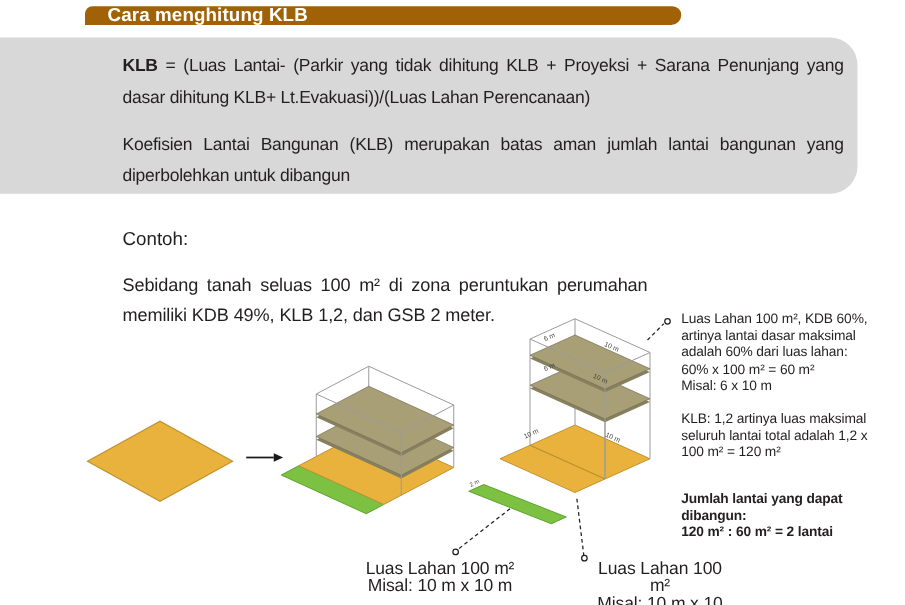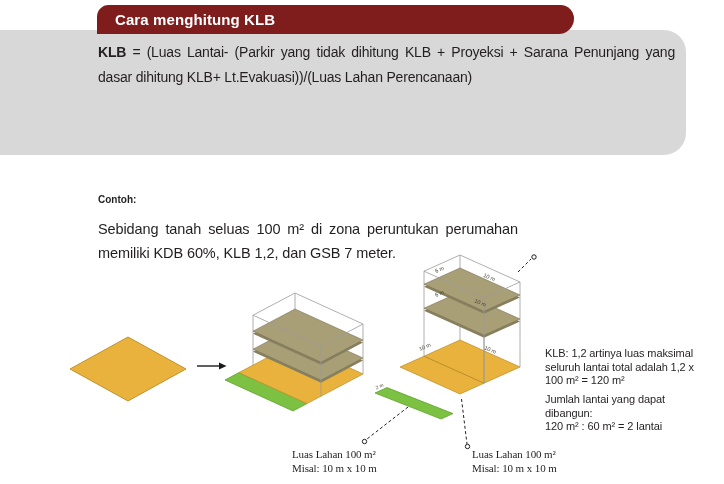--- a/index.html
+++ b/index.html
@@ -8,8 +8,8 @@
     background:#ffffff; font-family:"Liberation Sans", sans-serif; color:#231f20;
   }
   .header-bar {
-    position:absolute; left:97px; top:5px; width:477px; height:29px;
-    background:#7f1d1d; border-radius:12px 14px 16px 0;
+    position:absolute; left:68px; top:5px; width:477px; height:15px;
+    background:#a16207; border-radius:12px 14px 16px 0;
     display:flex; align-items:center; padding-left:18px; box-sizing:border-box;
     z-index:2;
   }

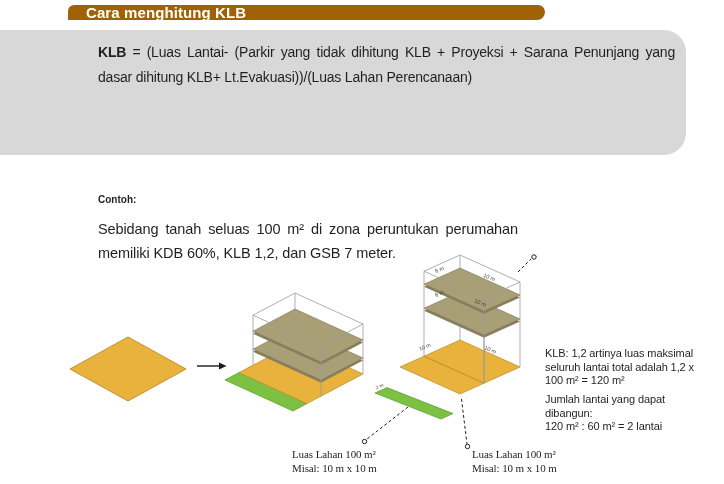--- a/index.html
+++ b/index.html
@@ -58,6 +58,7 @@
 
   <div class="formula-box">
     <p><b>KLB</b><span> = (Luas Lantai- (Parkir yang tidak dihitung KLB + Proyeksi + Sarana Penunjang yang dasar dihitung KLB+ Lt.Evakuasi))/(Luas Lahan Perencanaan)</span></p>
+    <p>Koefisien Lantai Bangunan (KLB) merupakan batas aman jumlah lantai bangunan yang diperbolehkan untuk dibangun</p>
   </div>
 
   <div class="contoh-heading">Contoh:</div>

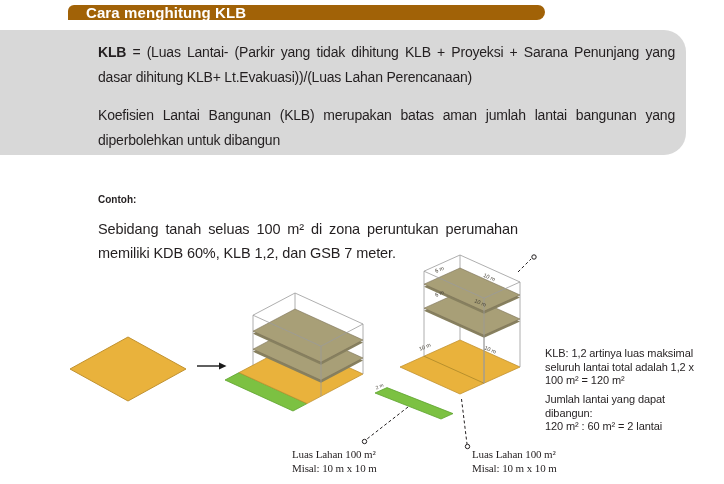--- a/index.html
+++ b/index.html
@@ -24,7 +24,7 @@
   .formula-box p + p { margin-top:13px; }
   .formula-box b { font-weight:bold;margin-top:44px; }
   .contoh-heading {
-    position:absolute; left:98px; top:183px; font-size:10px; font-weight:bold;margin-top:11px;
+    position:absolute; left:98px; top:183px; font-size:15px; font-weight:normal;
   }
   .contoh-text {
     position:absolute; left:98px; top:202px; width:420px;

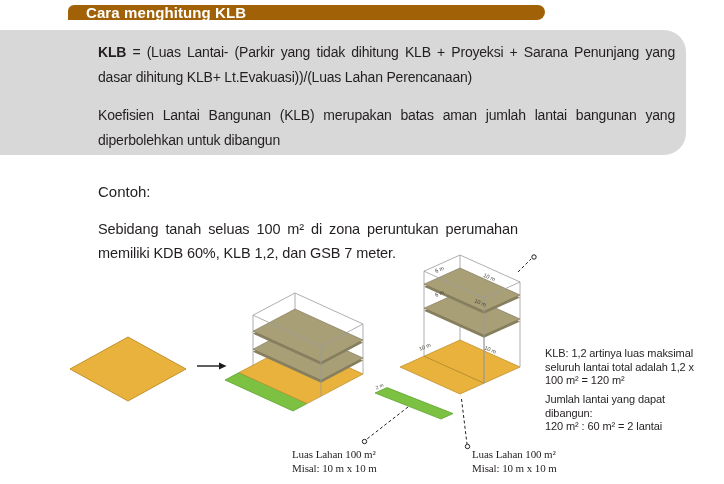--- a/index.html
+++ b/index.html
@@ -62,7 +62,7 @@
   </div>
 
   <div class="contoh-heading">Contoh:</div>
-  <p class="contoh-text">Sebidang tanah seluas 100 m² di zona peruntukan perumahan memiliki KDB 60%, KLB 1,2, dan GSB 7 meter.</p>
+  <p class="contoh-text">Sebidang tanah seluas 100 m² di zona peruntukan perumahan memiliki KDB 49%, KLB 1,2, dan GSB 2 meter.</p>
 
   <svg class="diagram-svg" width="724" height="484" viewBox="0 0 724 484">
 

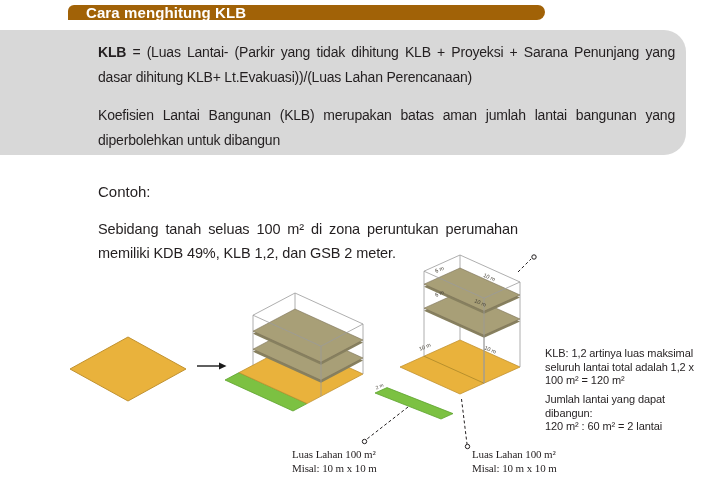--- a/index.html
+++ b/index.html
@@ -137,6 +137,11 @@
     </g>
   </svg>
 
+  <div class="ann ann1">Luas Lahan 100 m², KDB 60%,
+artinya lantai dasar maksimal
+adalah 60% dari luas lahan:
+60% x 100 m² = 60 m²
+Misal: 6 x 10 m</div>
   <div class="ann ann2">KLB: 1,2 artinya luas maksimal
 seluruh lantai total adalah 1,2 x
 100 m² = 120 m²</div>

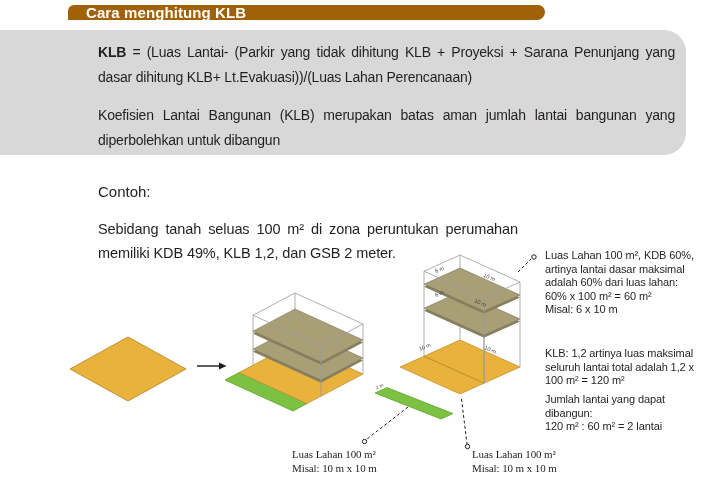--- a/index.html
+++ b/index.html
@@ -35,7 +35,7 @@
     font-size:11px; line-height:13.6px; white-space:pre-line; letter-spacing:-0.1px;
   }
   .ann1 { top:249px; }
-  .ann2 { top:347px; }
+  .ann2 { top:329px; }
   .ann3 { top:393px; }
   .lbl {
     position:absolute; font-size:11px; line-height:14px;

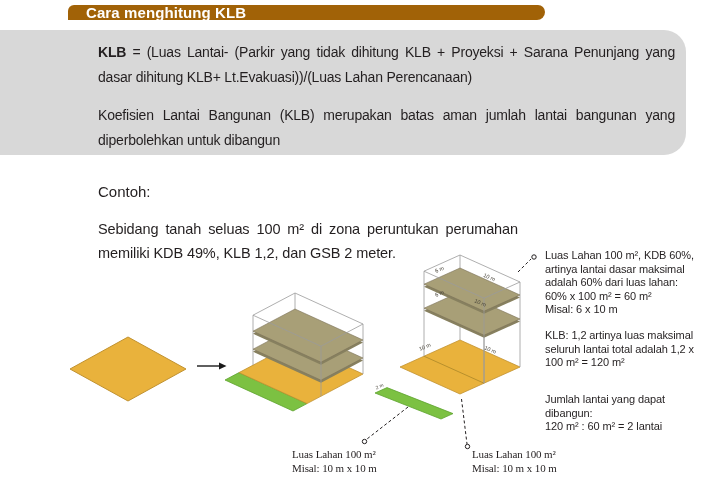--- a/index.html
+++ b/index.html
@@ -36,7 +36,7 @@
   }
   .ann1 { top:249px; }
   .ann2 { top:329px; }
-  .ann3 { top:393px; }
+  .ann3 { top:393px;font-weight:bold; }
   .lbl {
     position:absolute; font-size:11px; line-height:14px;
     white-space:pre-line; text-align:left; letter-spacing:-0.1px;font-family:Liberation Serif, serif;

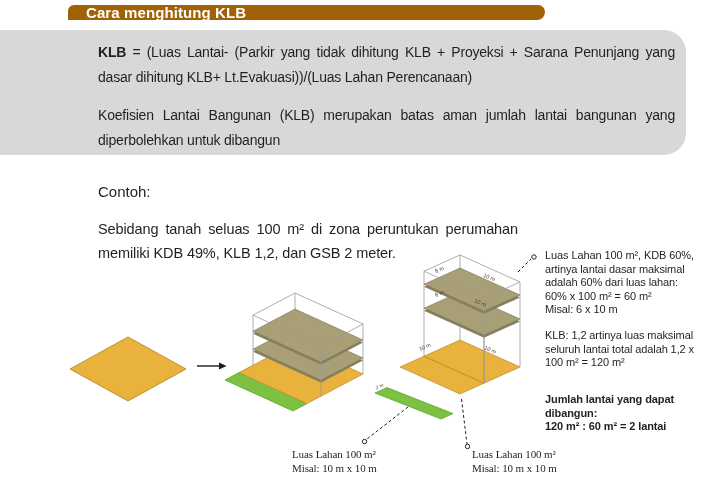--- a/index.html
+++ b/index.html
@@ -38,8 +38,8 @@
   .ann2 { top:329px; }
   .ann3 { top:393px;font-weight:bold; }
   .lbl {
-    position:absolute; font-size:11px; line-height:14px;
-    white-space:pre-line; text-align:left; letter-spacing:-0.1px;font-family:Liberation Serif, serif;
+    position:absolute; font-size:14px; line-height:14px;
+    white-space:pre-line; text-align:center; letter-spacing:-0.1px;
   }
   .lbl-left  { left:292px; top:447px; width:120px; }
   .lbl-right { left:472px; top:447px; width:112px; }

